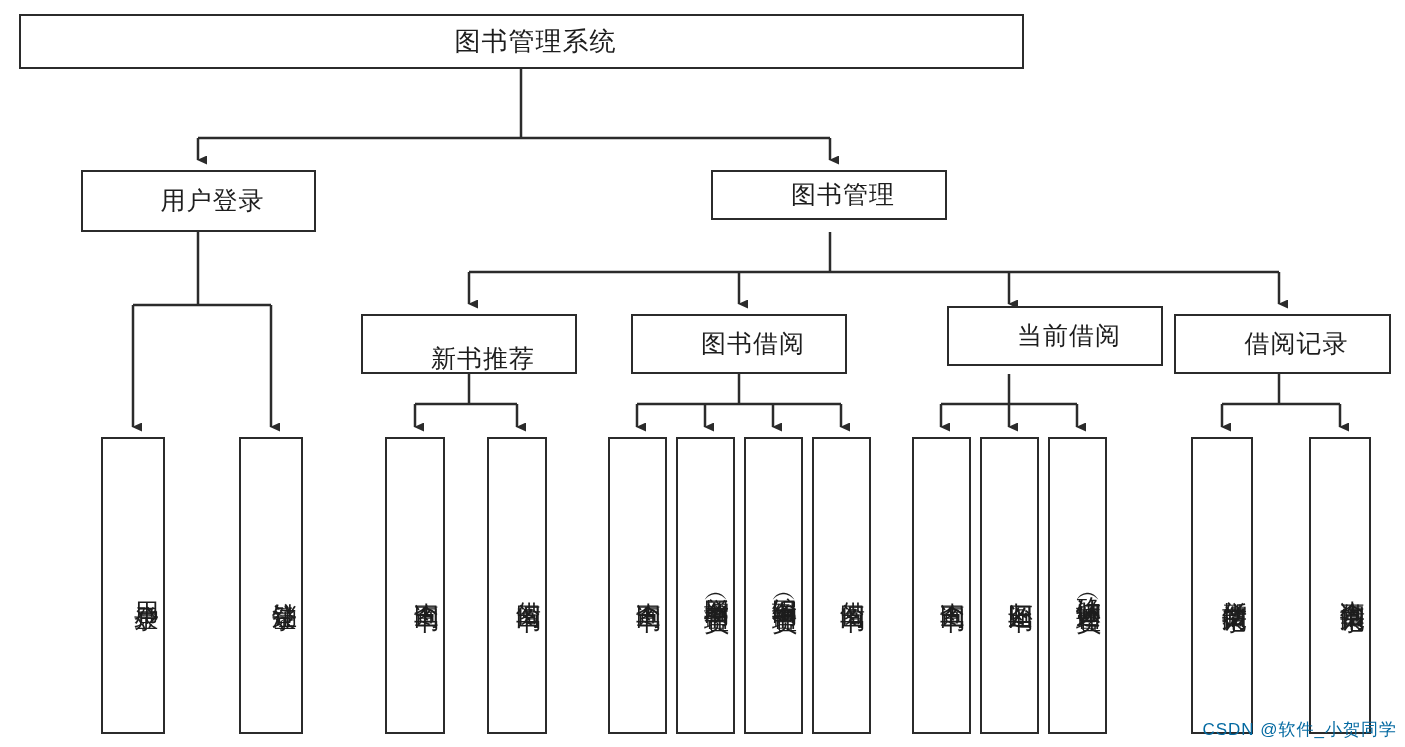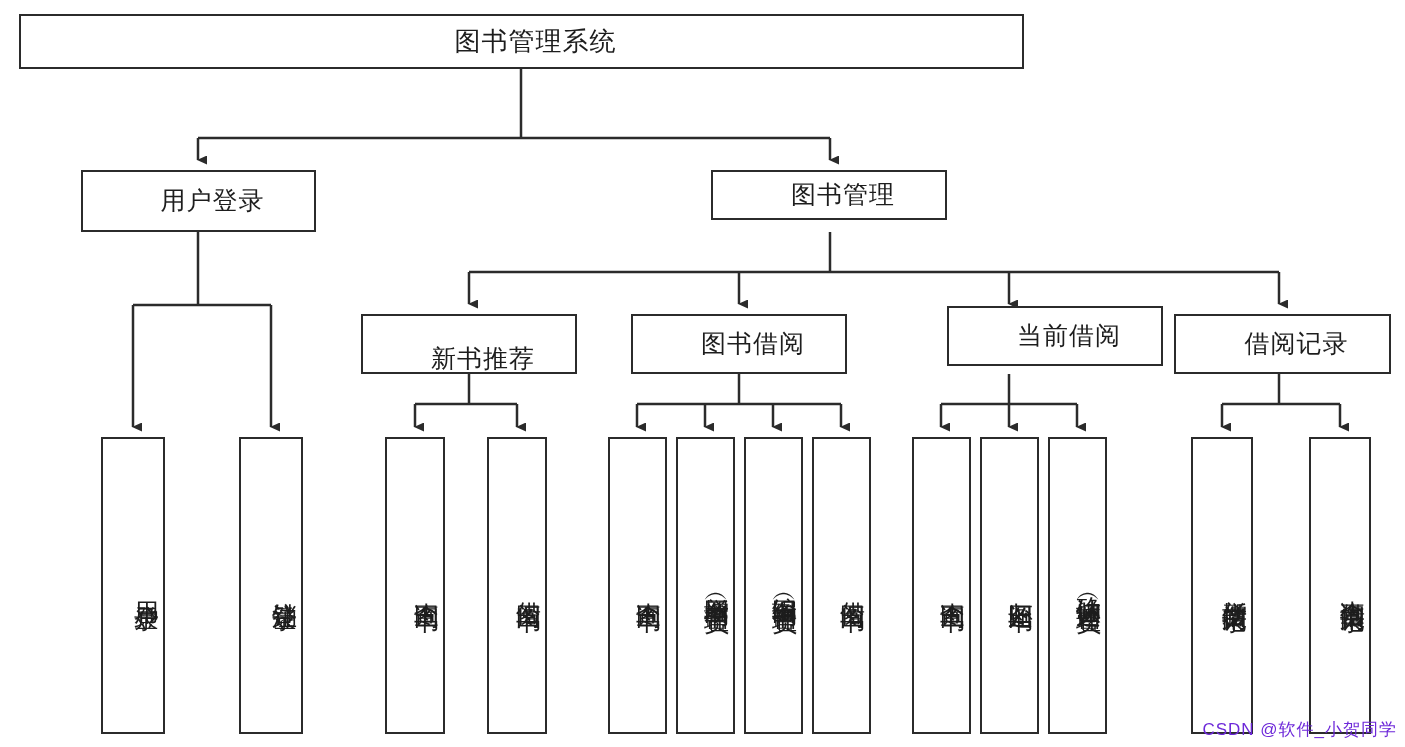--- a/index.html
+++ b/index.html
@@ -59,7 +59,7 @@
     right:8px;
     bottom:6px;
     font-size:17px;
-    color:#6d28d9;
+    color:#0369a1;
     letter-spacing:1px;
     white-space:nowrap;
     pointer-events:none;

